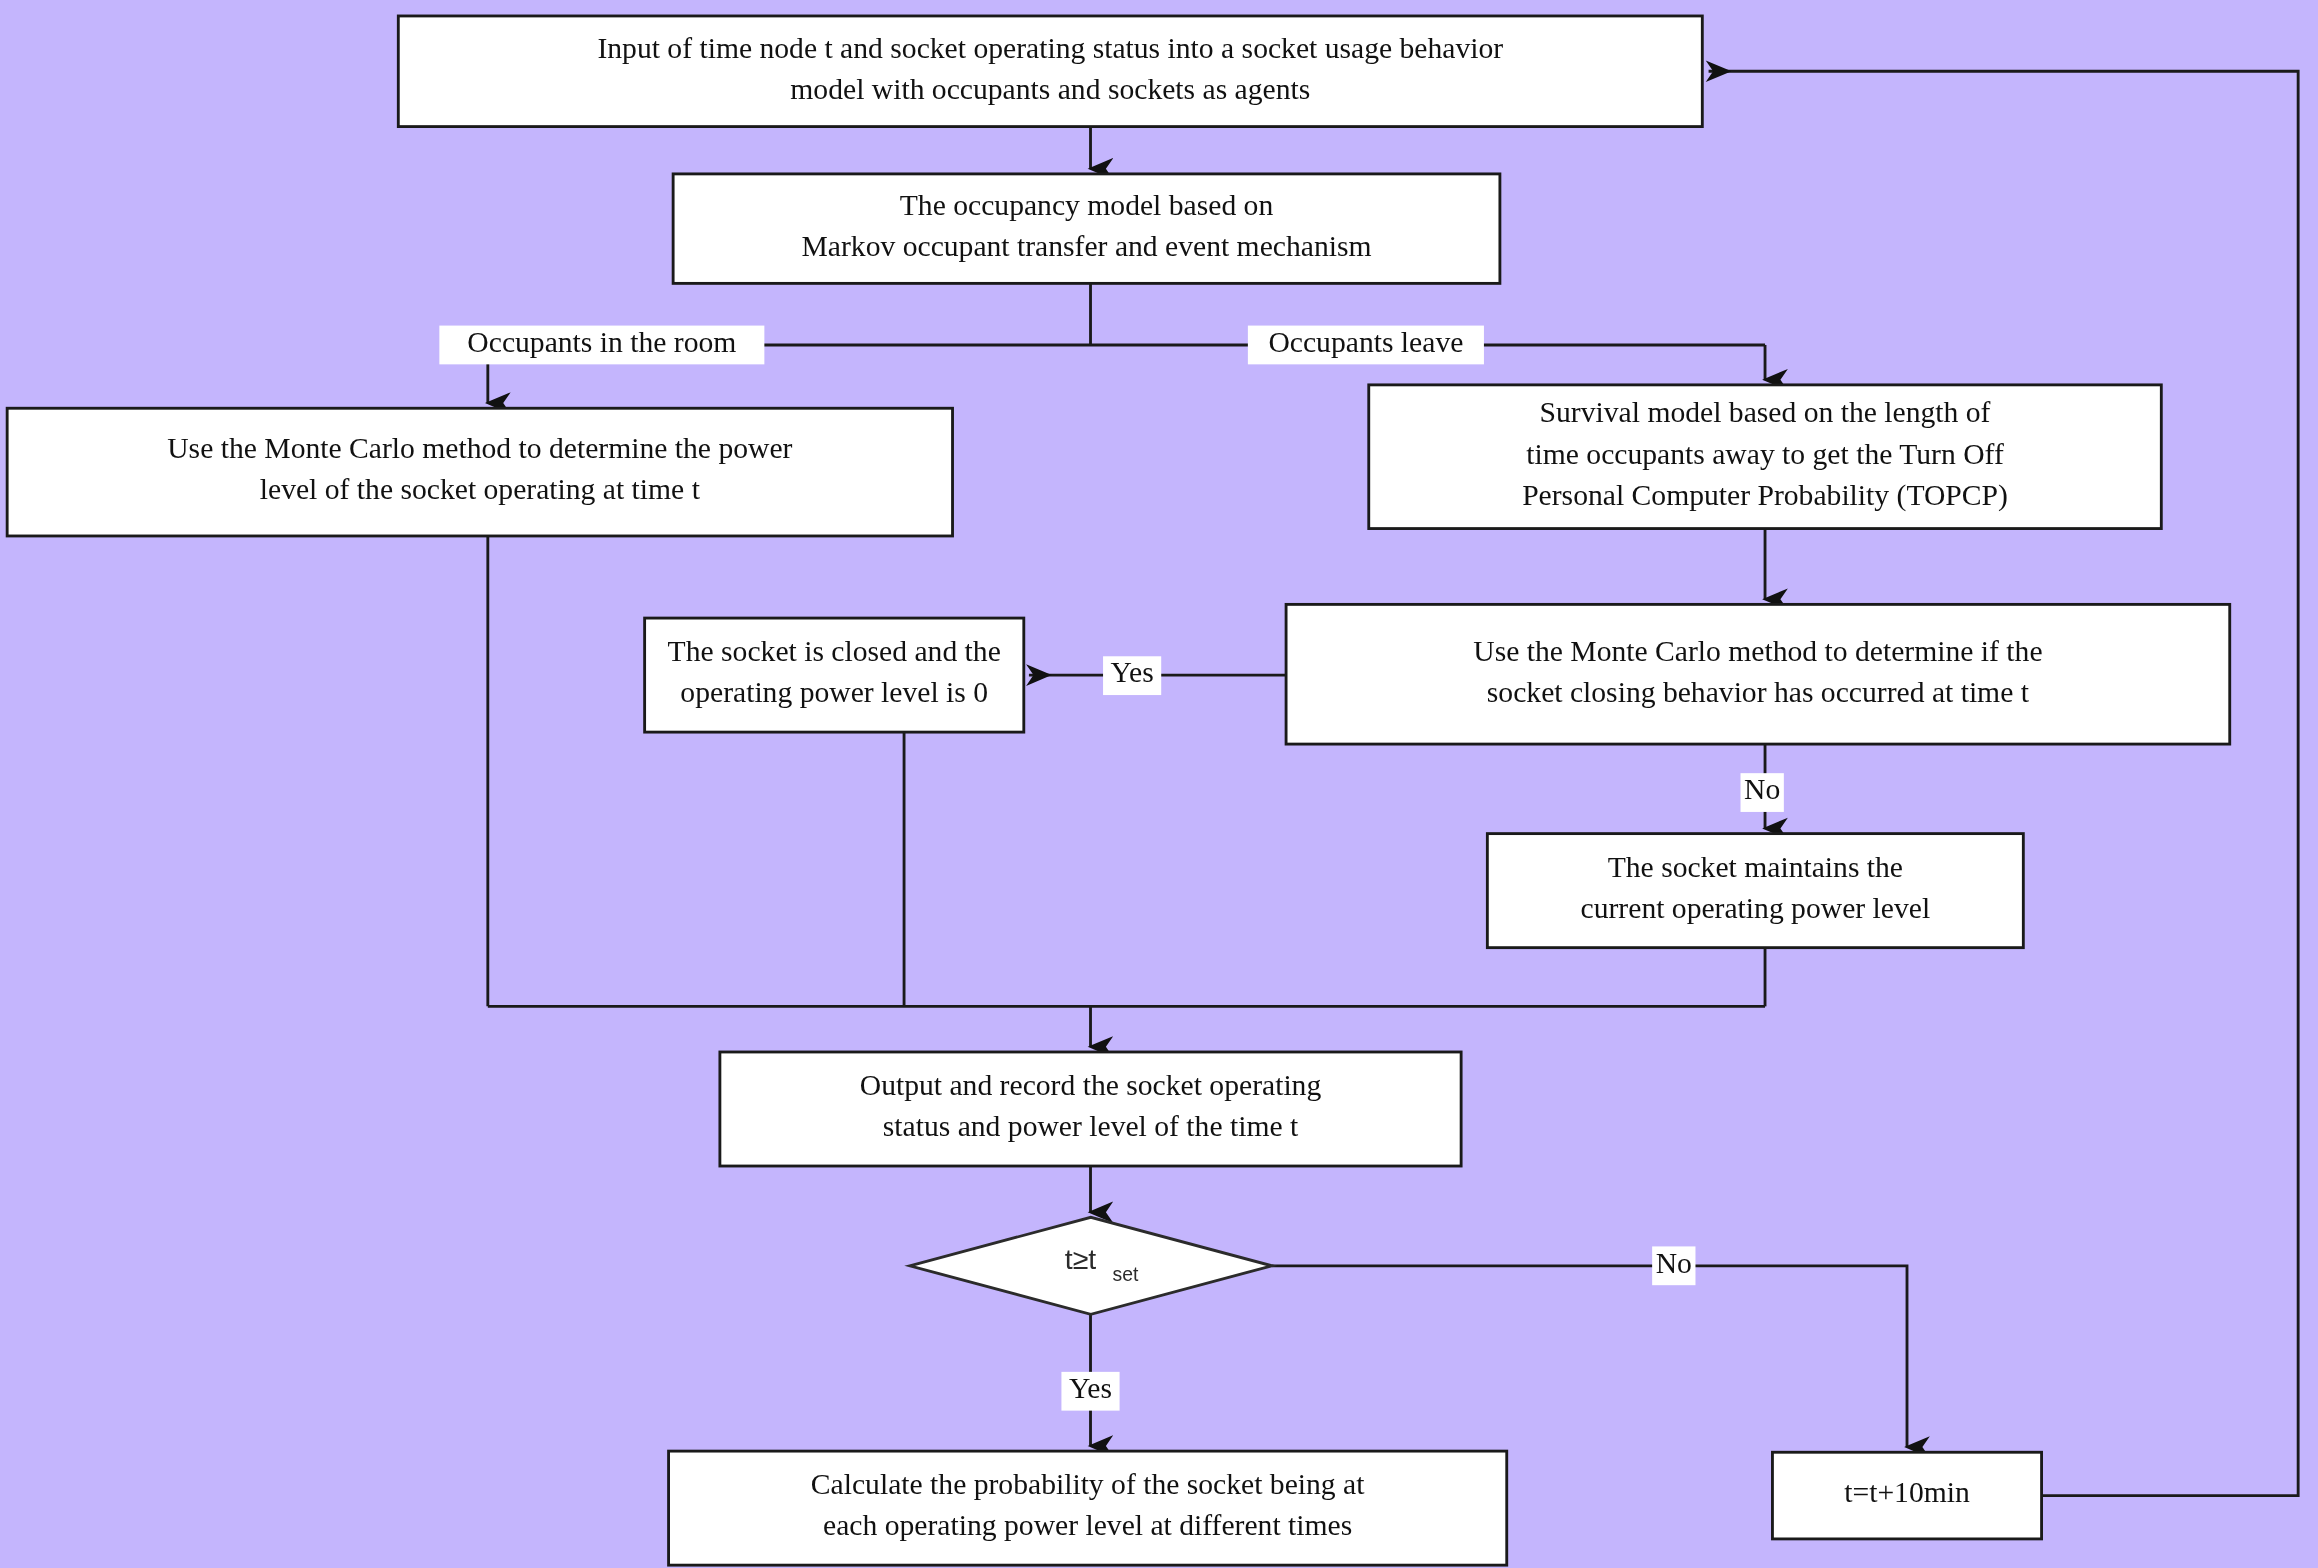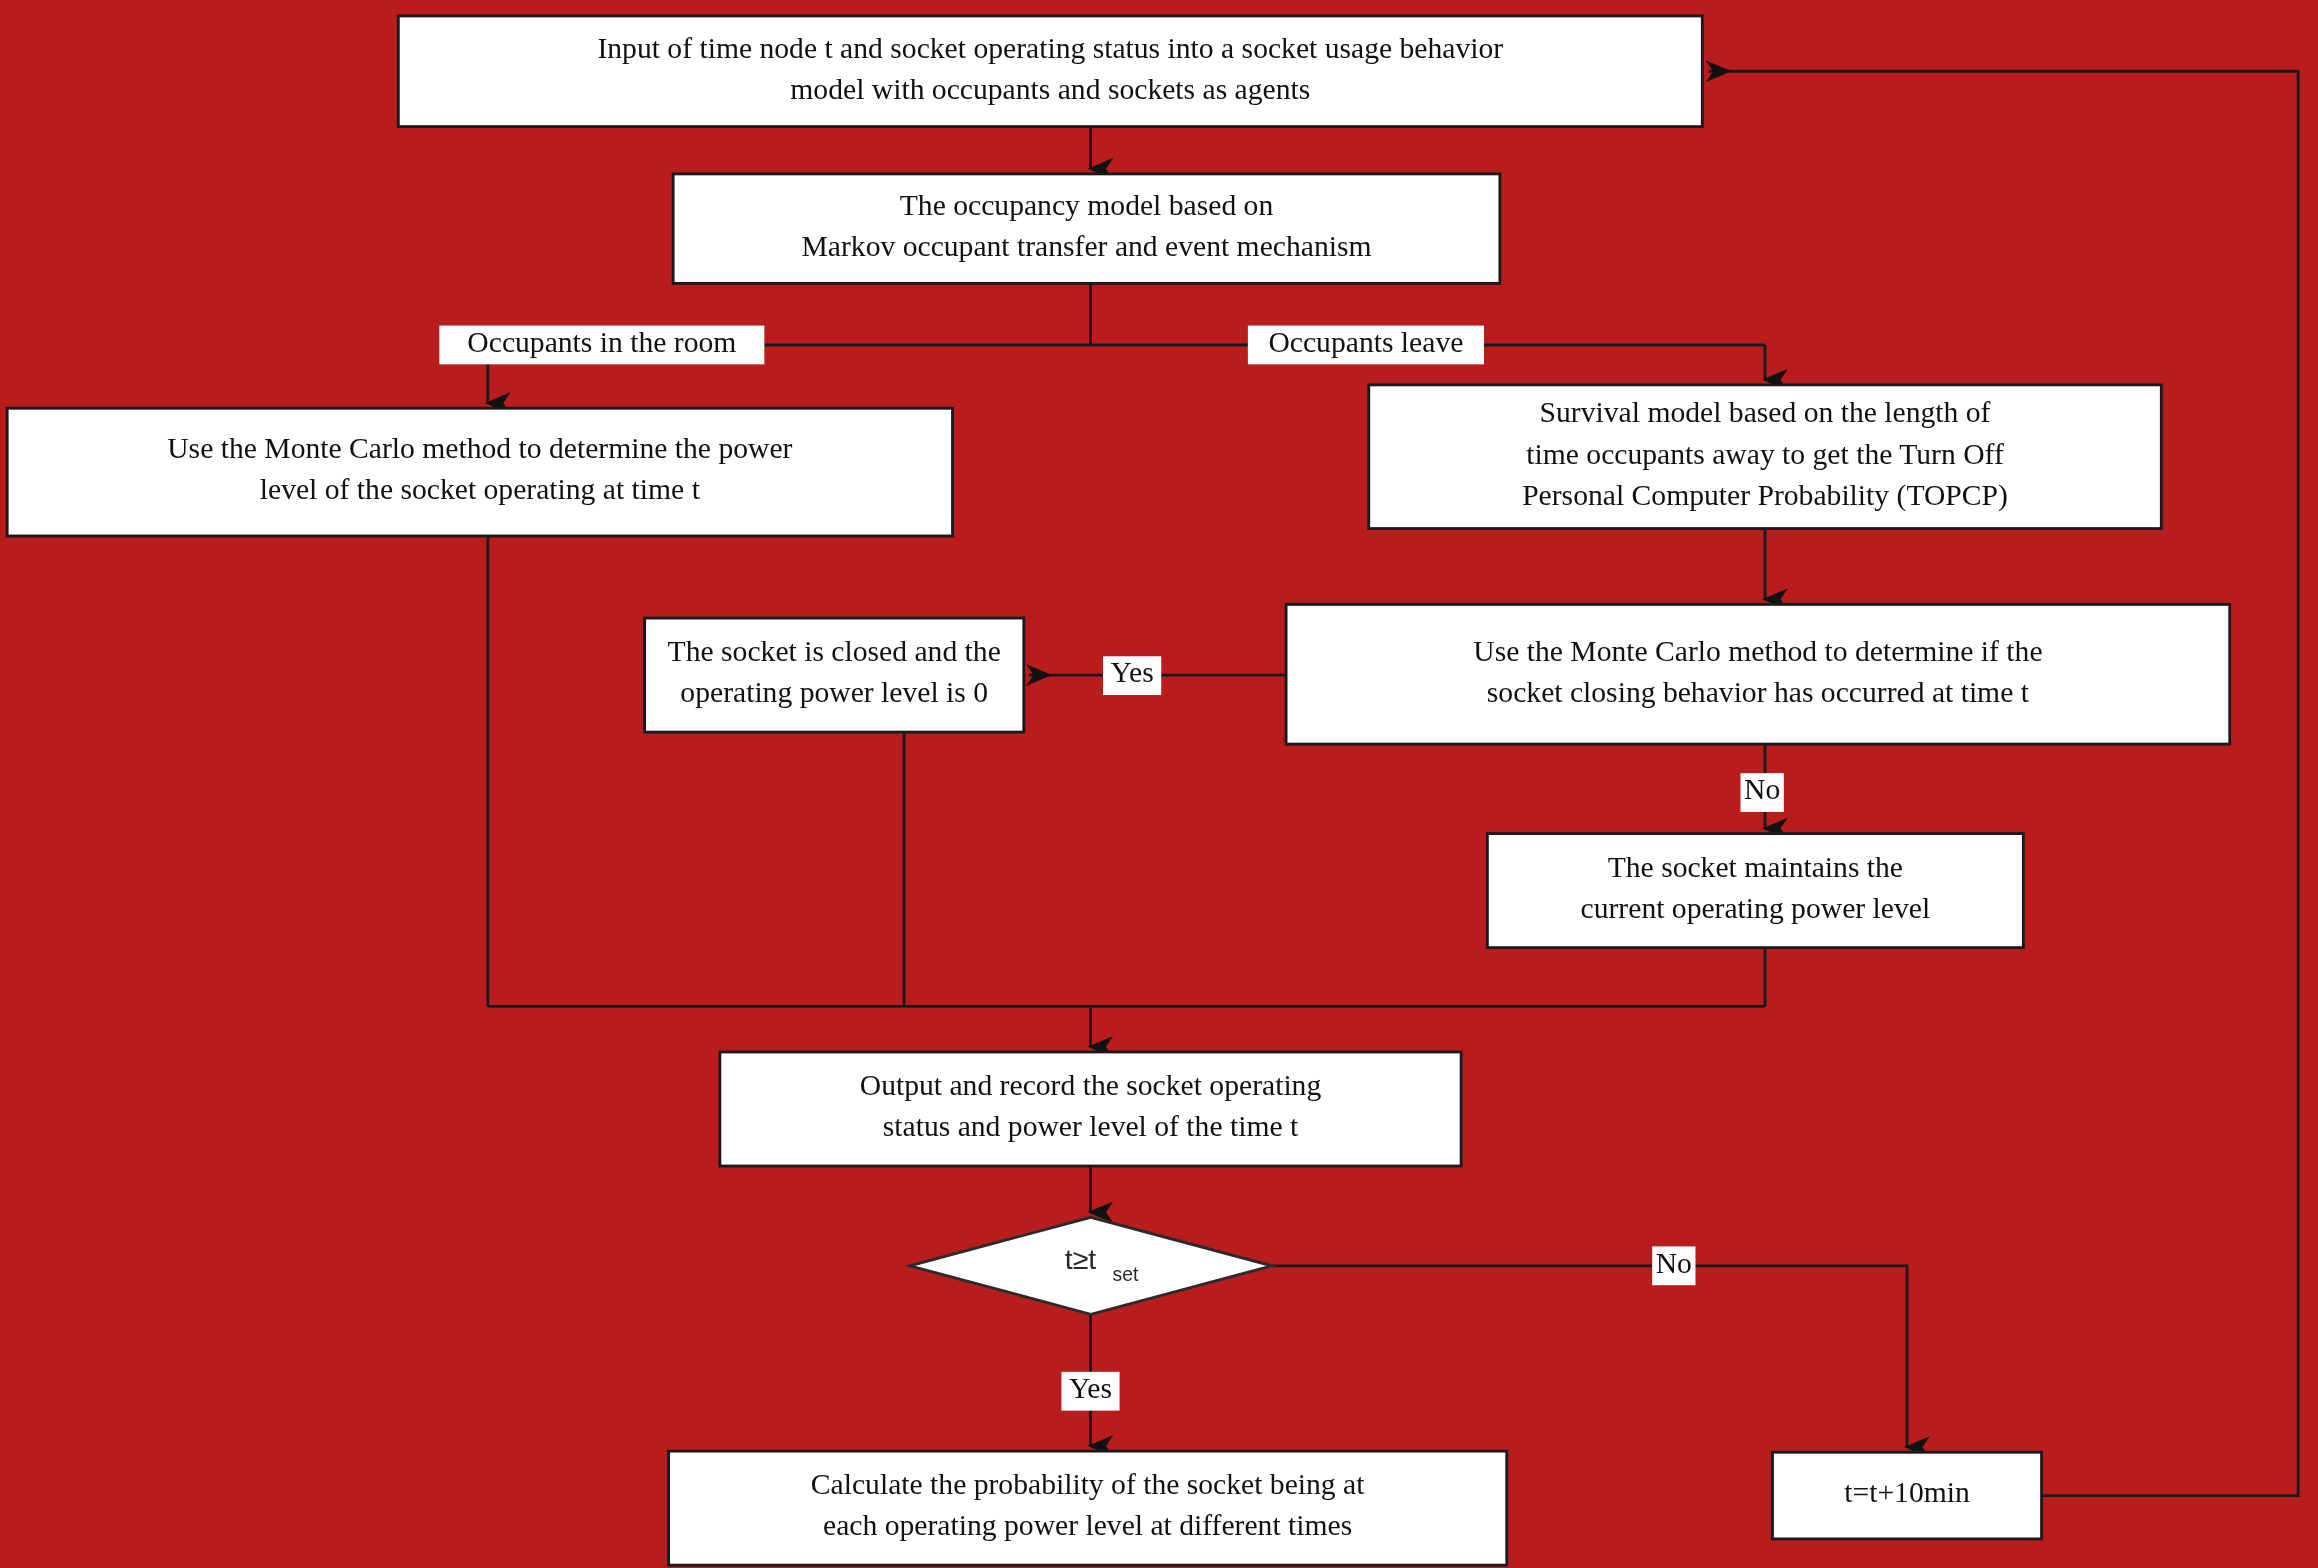--- a/index.html
+++ b/index.html
@@ -17,7 +17,7 @@
     position: relative;
     width: 2319px;
     height: 1568px;
-    background: #b91c1c;
+    background: #c4b5fd;
   }
   svg.fc {
     position: absolute;

